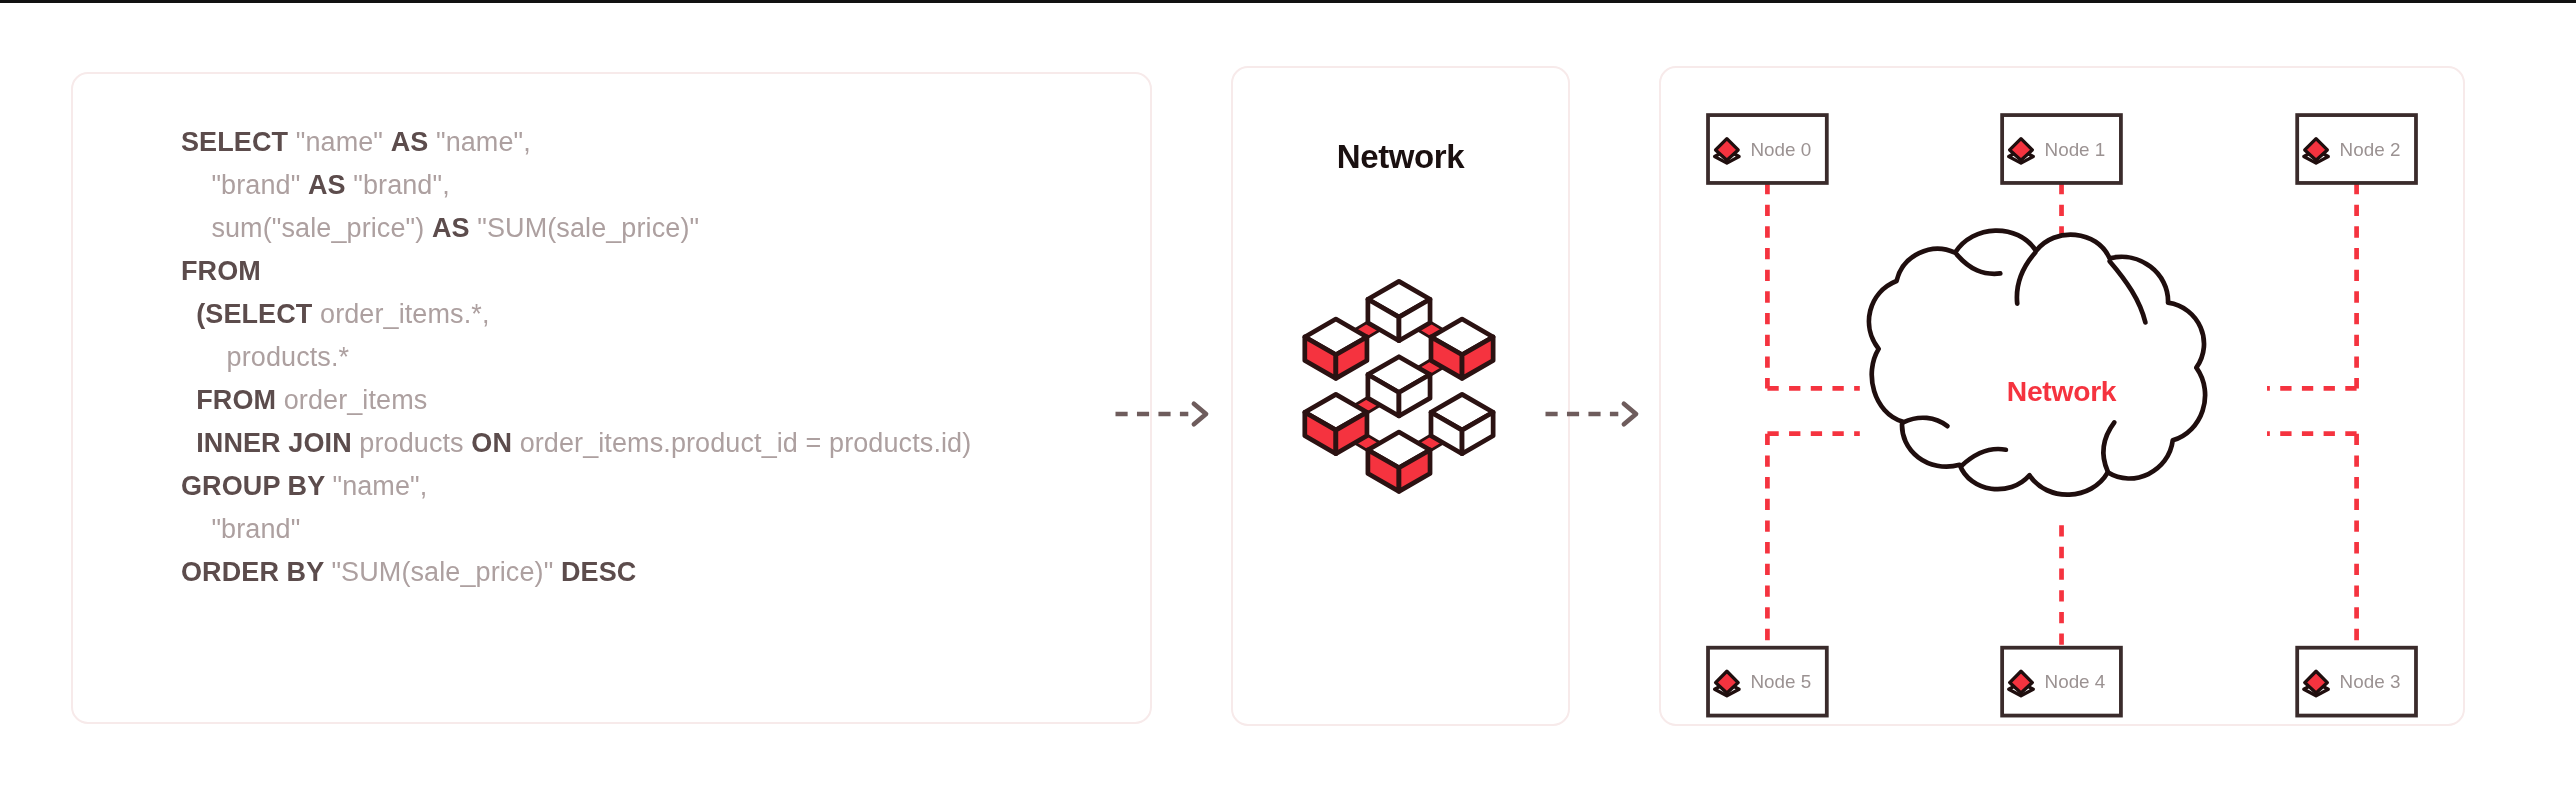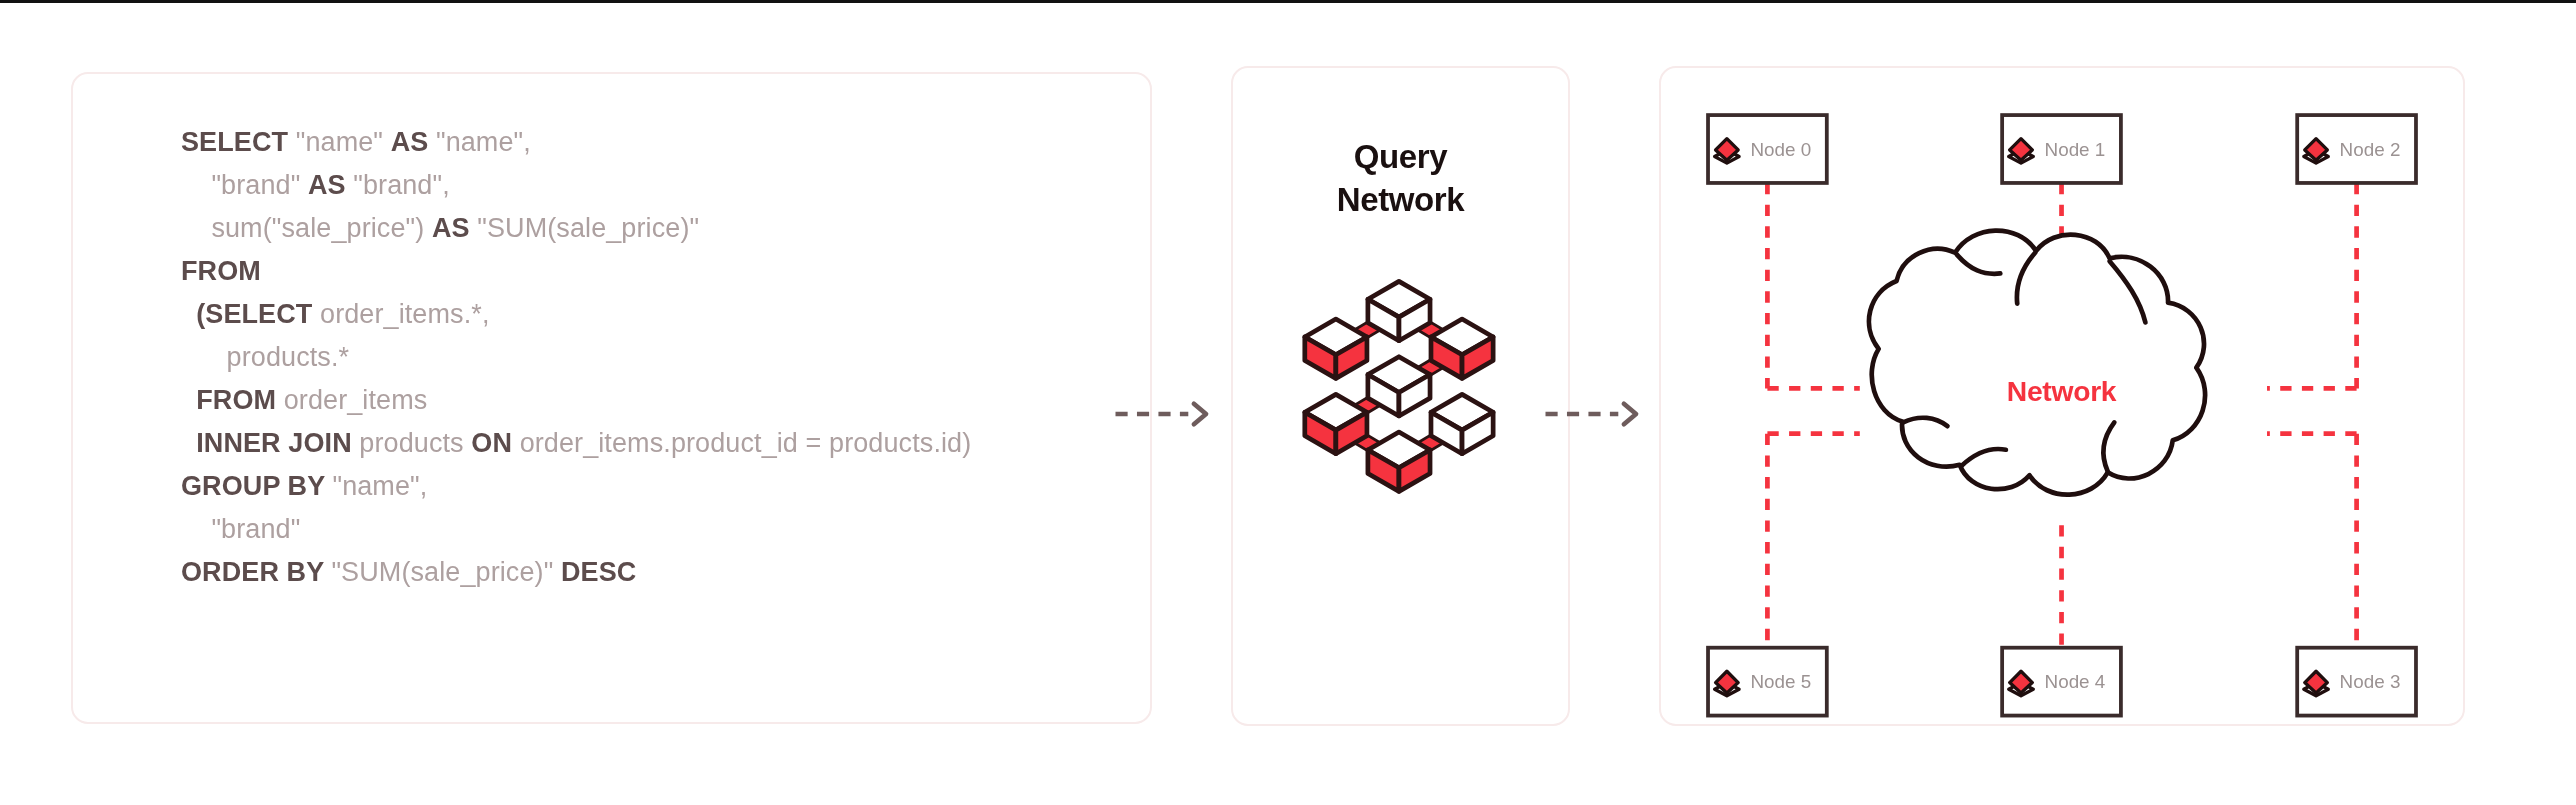--- a/index.html
+++ b/index.html
@@ -116,7 +116,6 @@
 
   <div class="panel panel-planner"></div>
   <div class="heading heading-planner">
-    <div>Query</div>
     <div>Network</div>
   </div>
 

